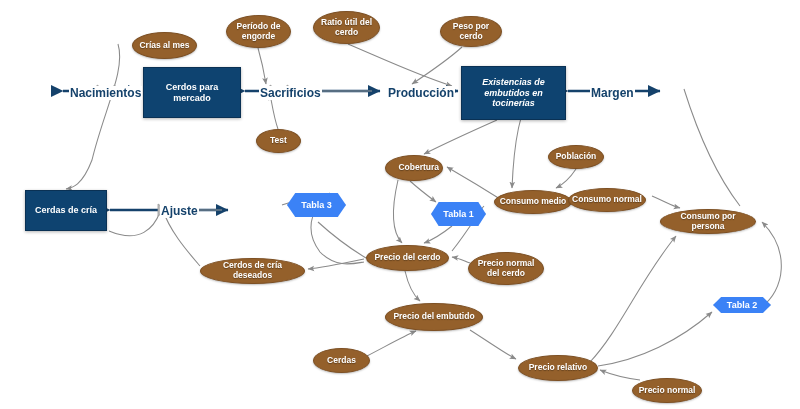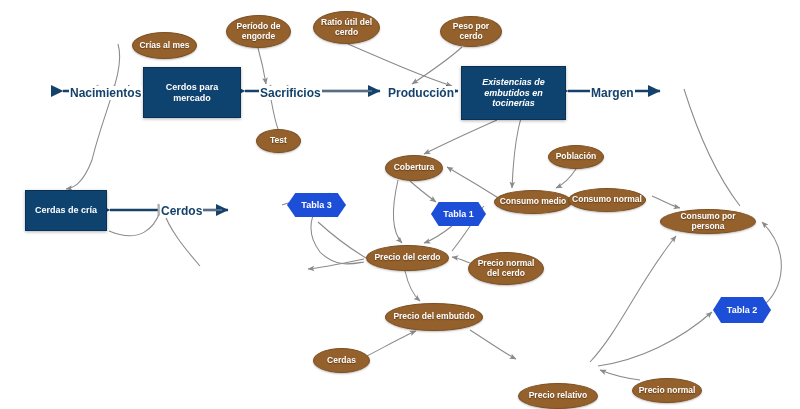--- a/index.html
+++ b/index.html
@@ -117,7 +117,7 @@
   <div class="node aux" style="left:256px;top:129px;width:45px;height:24px;">
     <span>Test</span>
   </div>
-  <div class="node aux" style="left:385px;top:155px;width:58px;height:26px;">
+  <div class="node aux" style="left:385px;top:155px;width:58px;height:26px;justify-content:flex-end;">
     <span>Cobertura</span>
   </div>
   <div class="node aux" style="left:548px;top:145px;width:56px;height:24px;justify-content:center;">

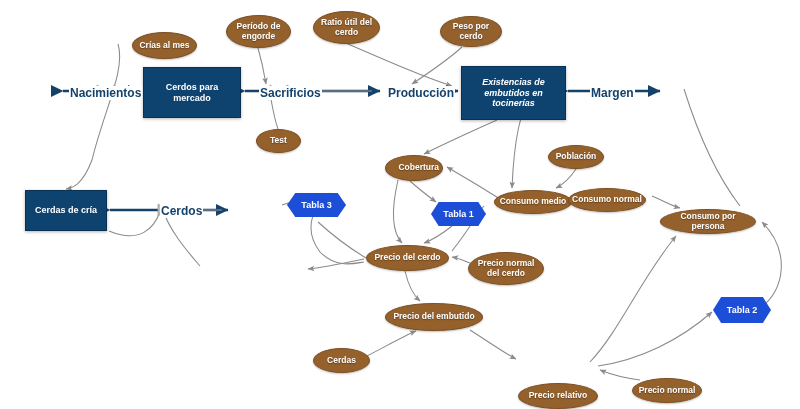--- a/index.html
+++ b/index.html
@@ -165,7 +165,7 @@
   <div class="flowlabel" style="left:259px;top:86px;"><span>Sacrificios</span></div>
   <div class="flowlabel" style="left:387px;top:86px;"><span>Producción</span></div>
   <div class="flowlabel" style="left:590px;top:86px;"><span>Margen</span></div>
-  <div class="flowlabel" style="left:160px;top:204px;"><span>Cerdos</span></div>
+  <div class="flowlabel" style="left:160px;top:204px;"><span>Ajuste</span></div>
 
 </div>
 

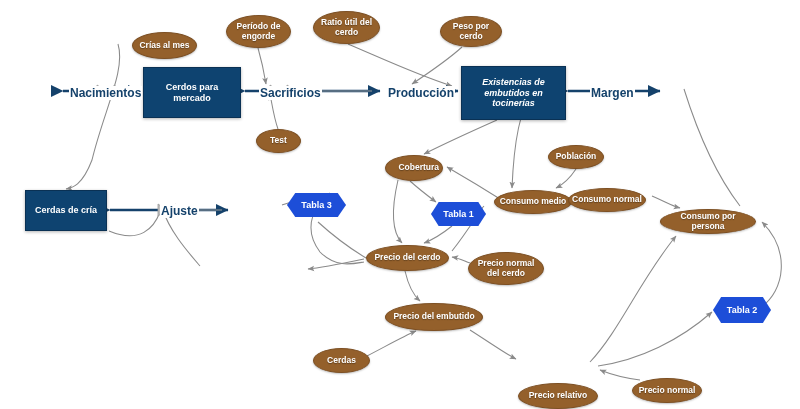--- a/index.html
+++ b/index.html
@@ -19,7 +19,7 @@
   .stock{background:#0e4370;border:1px solid #0a3154;font-size:9px;
          box-shadow:0 1px 3px rgba(0,0,0,.3);padding:0 4px;}
 
-  .table-hex{background:#1d4ed8;font-size:9px;
+  .table-hex{background:#3b82f6;font-size:9px;
        clip-path:polygon(14% 0,86% 0,100% 50%,86% 100%,14% 100%,0 50%);
        box-shadow:0 1px 2px rgba(0,0,0,.2);justify-content:center;}
 

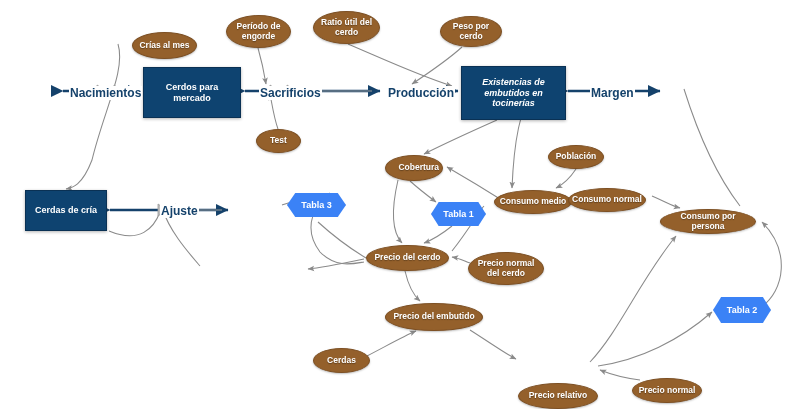--- a/index.html
+++ b/index.html
@@ -138,6 +138,9 @@
   <div class="node aux" style="left:468px;top:252px;width:76px;height:33px;">
     <span>Precio normal del cerdo</span>
   </div>
+  <div class="node aux" style="left:200px;top:258px;width:105px;height:26px;">
+    <span>Cerdos de cría deseados</span>
+  </div>
   <div class="node aux" style="left:385px;top:303px;width:98px;height:28px;">
     <span>Precio del embutido</span>
   </div>

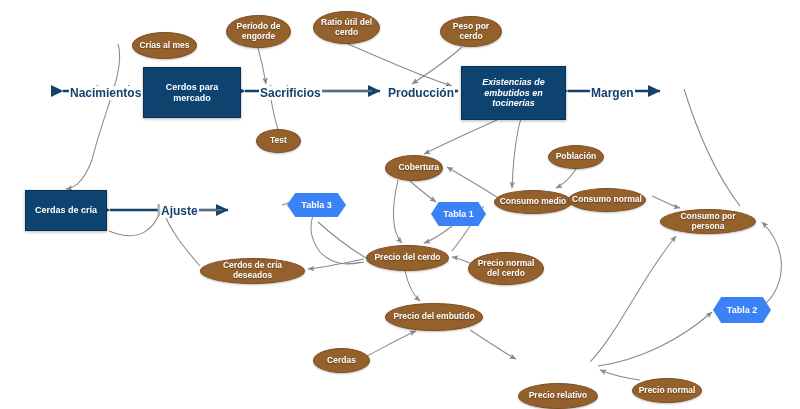--- a/index.html
+++ b/index.html
@@ -160,7 +160,7 @@
   <div class="node table-hex" style="left:431px;top:202px;width:55px;height:24px;">
     <span>Tabla 1</span>
   </div>
-  <div class="node table-hex" style="left:713px;top:297px;width:58px;height:26px;">
+  <div class="node table-hex" style="left:713px;top:297px;width:58px;height:16px;">
     <span>Tabla 2</span>
   </div>
 

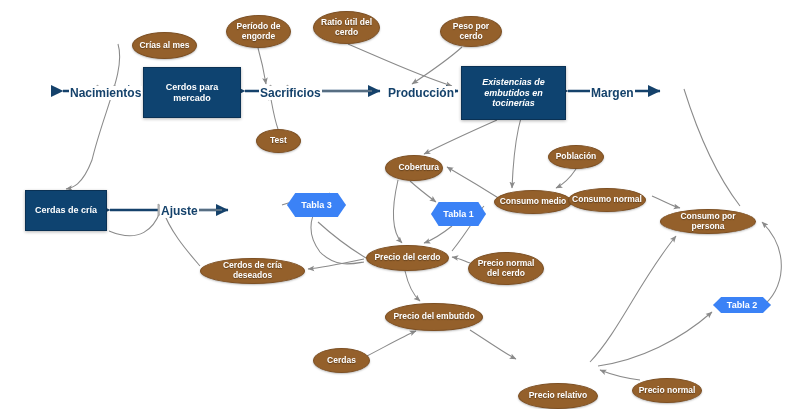--- a/index.html
+++ b/index.html
@@ -147,7 +147,7 @@
   <div class="node aux" style="left:313px;top:348px;width:57px;height:25px;">
     <span>Cerdas</span>
   </div>
-  <div class="node aux" style="left:518px;top:355px;width:80px;height:26px;margin-top:28px;">
+  <div class="node aux" style="left:518px;top:355px;width:80px;height:26px;">
     <span>Precio relativo</span>
   </div>
   <div class="node aux" style="left:632px;top:378px;width:70px;height:25px;">

